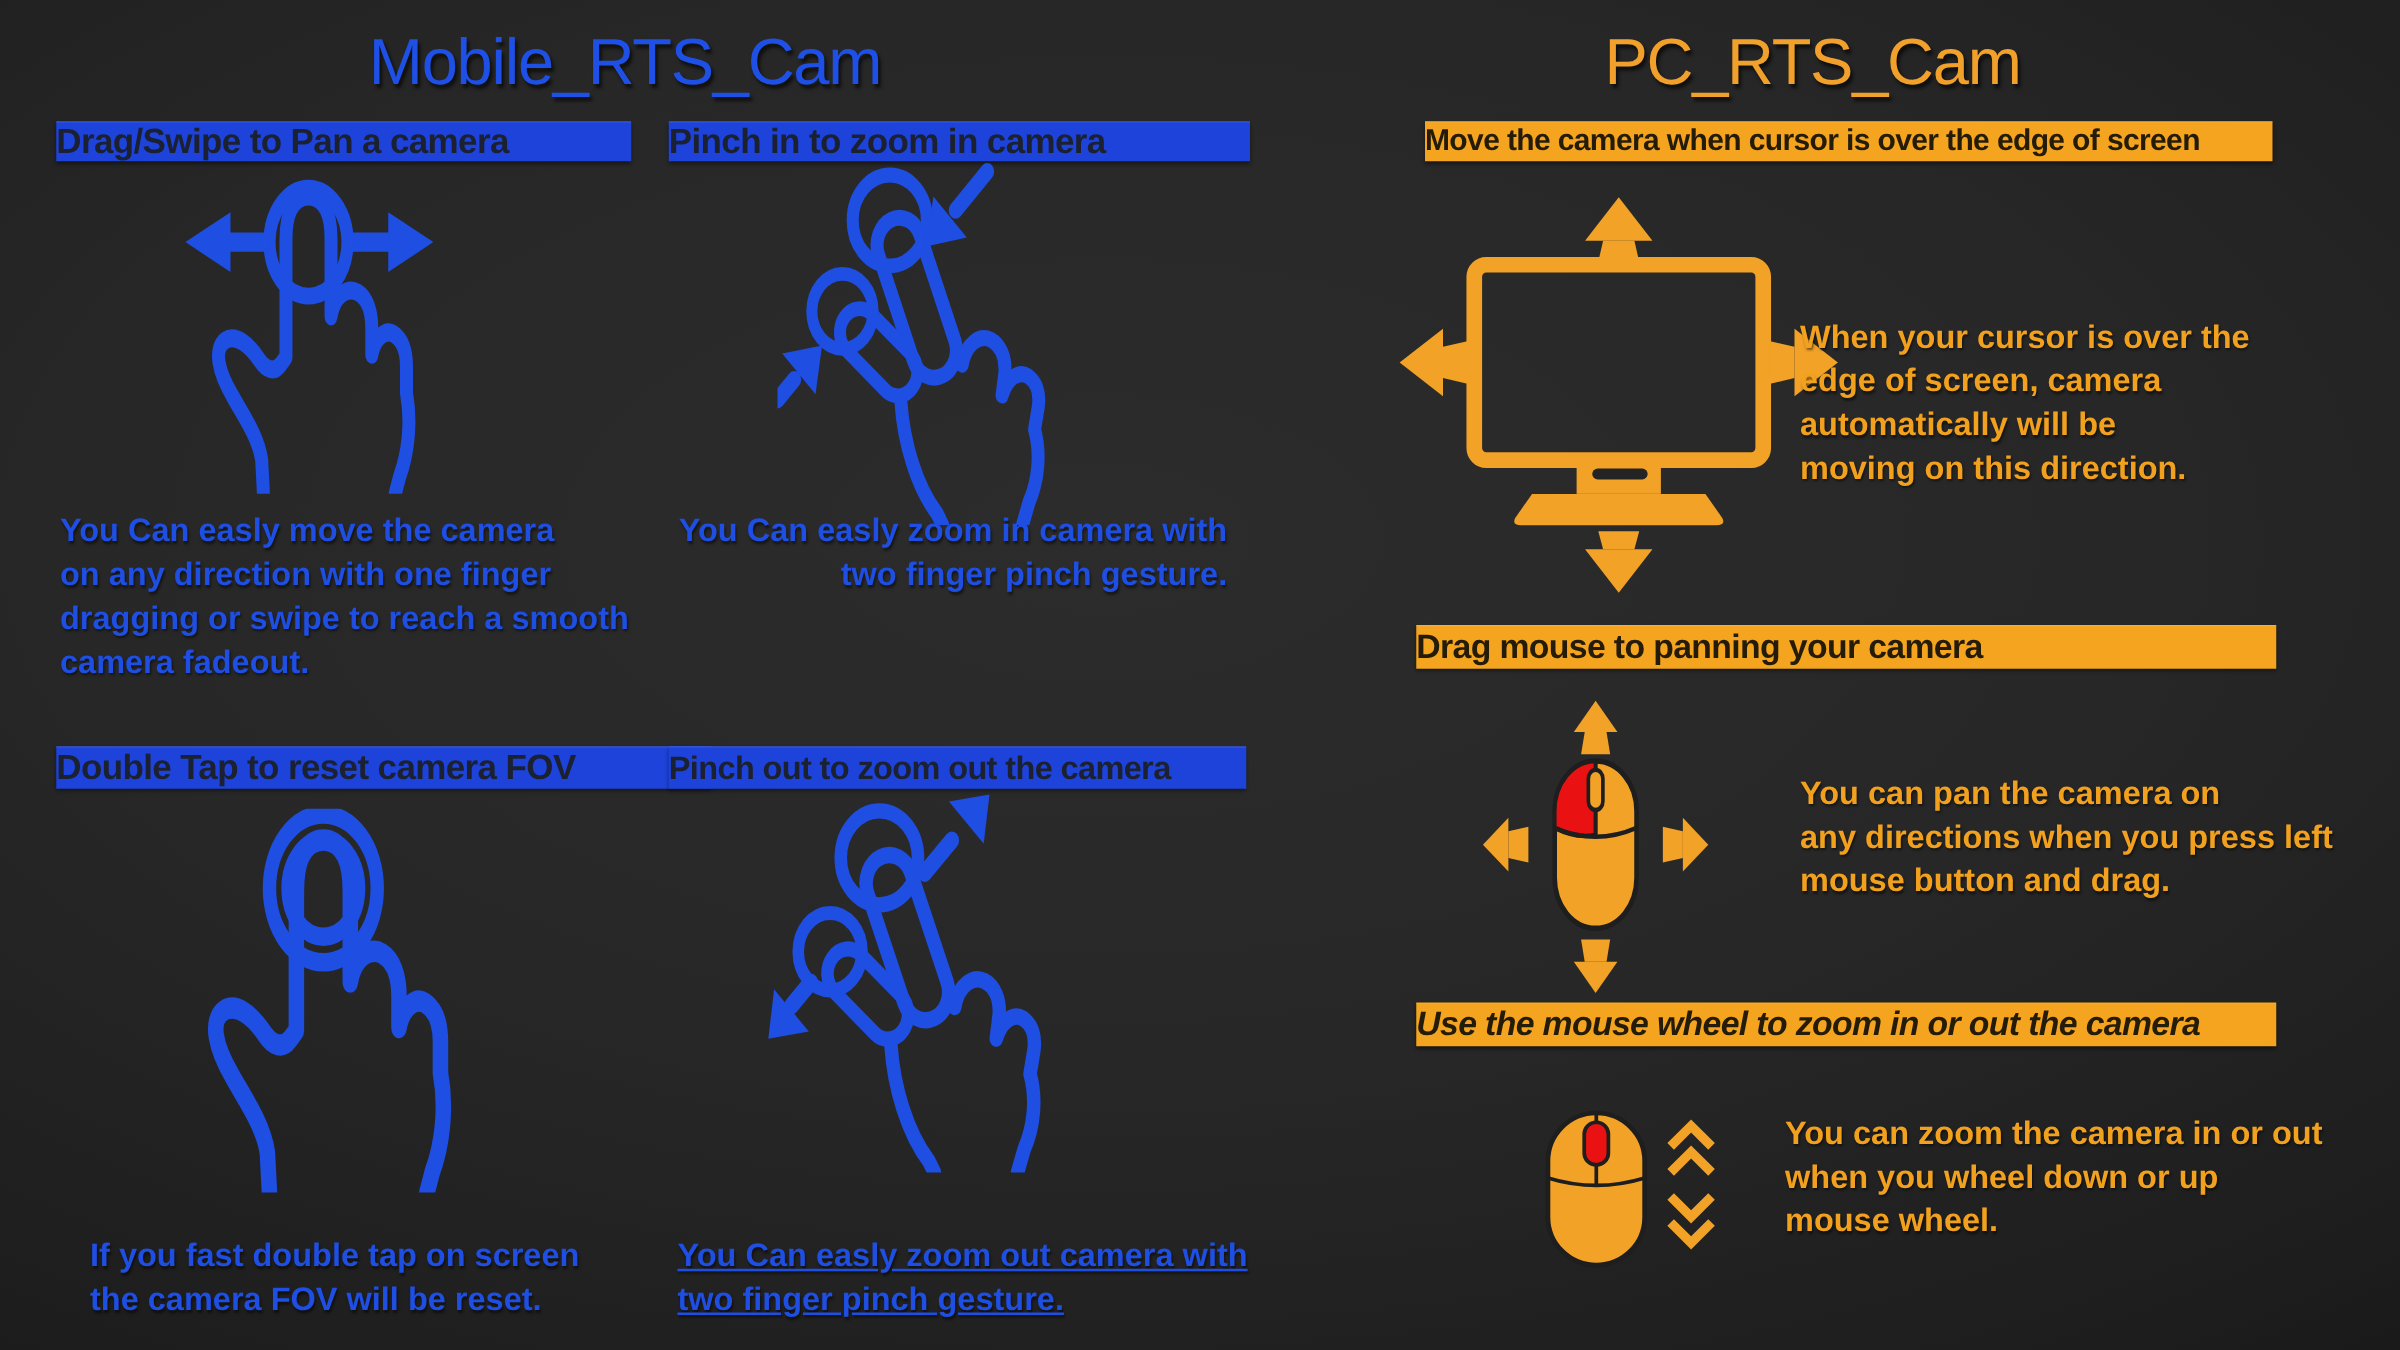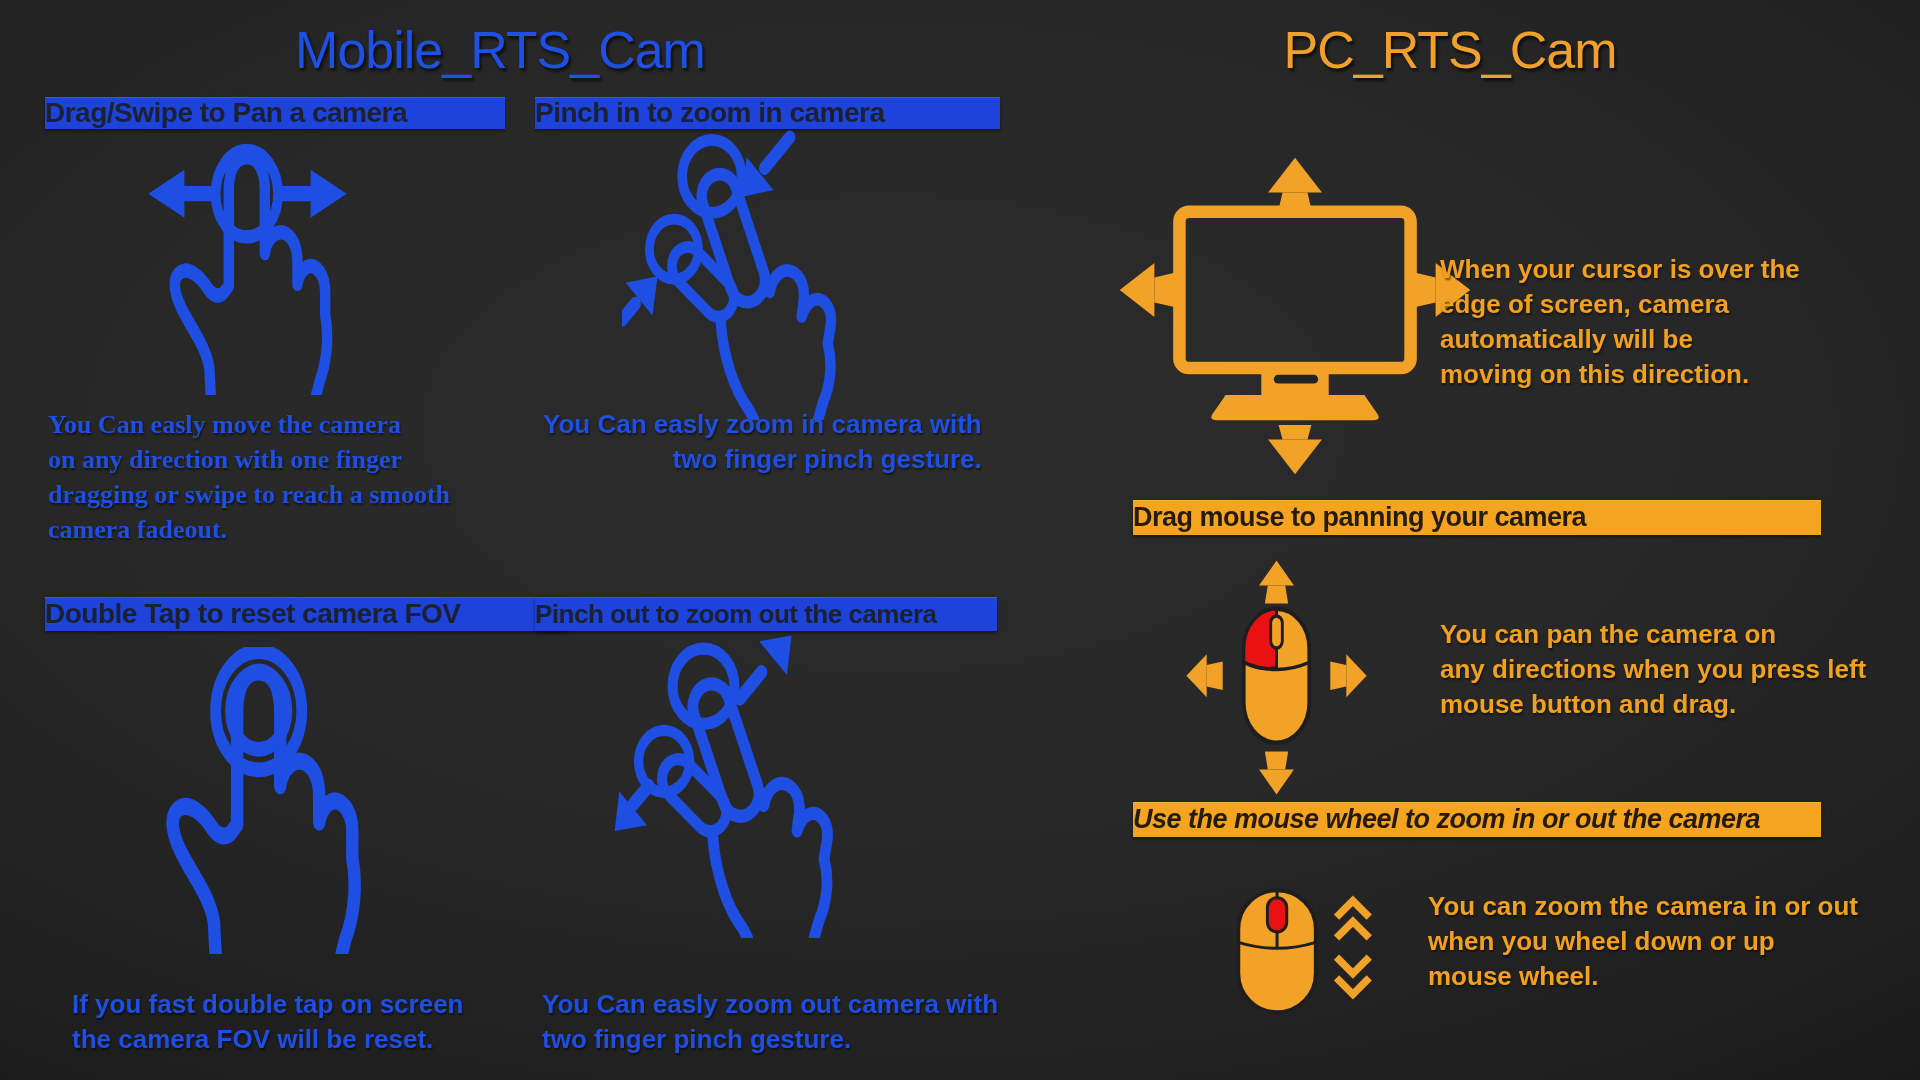--- a/index.html
+++ b/index.html
@@ -110,6 +110,7 @@
 
   <div class="title" id="pc-title">PC_RTS_Cam</div>
 
+  <div class="hdr hdr-orange" id="h-p1">Move the camera when cursor is over the edge of screen</div>
   <div class="hdr hdr-orange" id="h-p2">Drag mouse to panning your camera</div>
   <div class="hdr hdr-orange" id="h-p3">Use the mouse wheel to zoom in or out the camera</div>
 

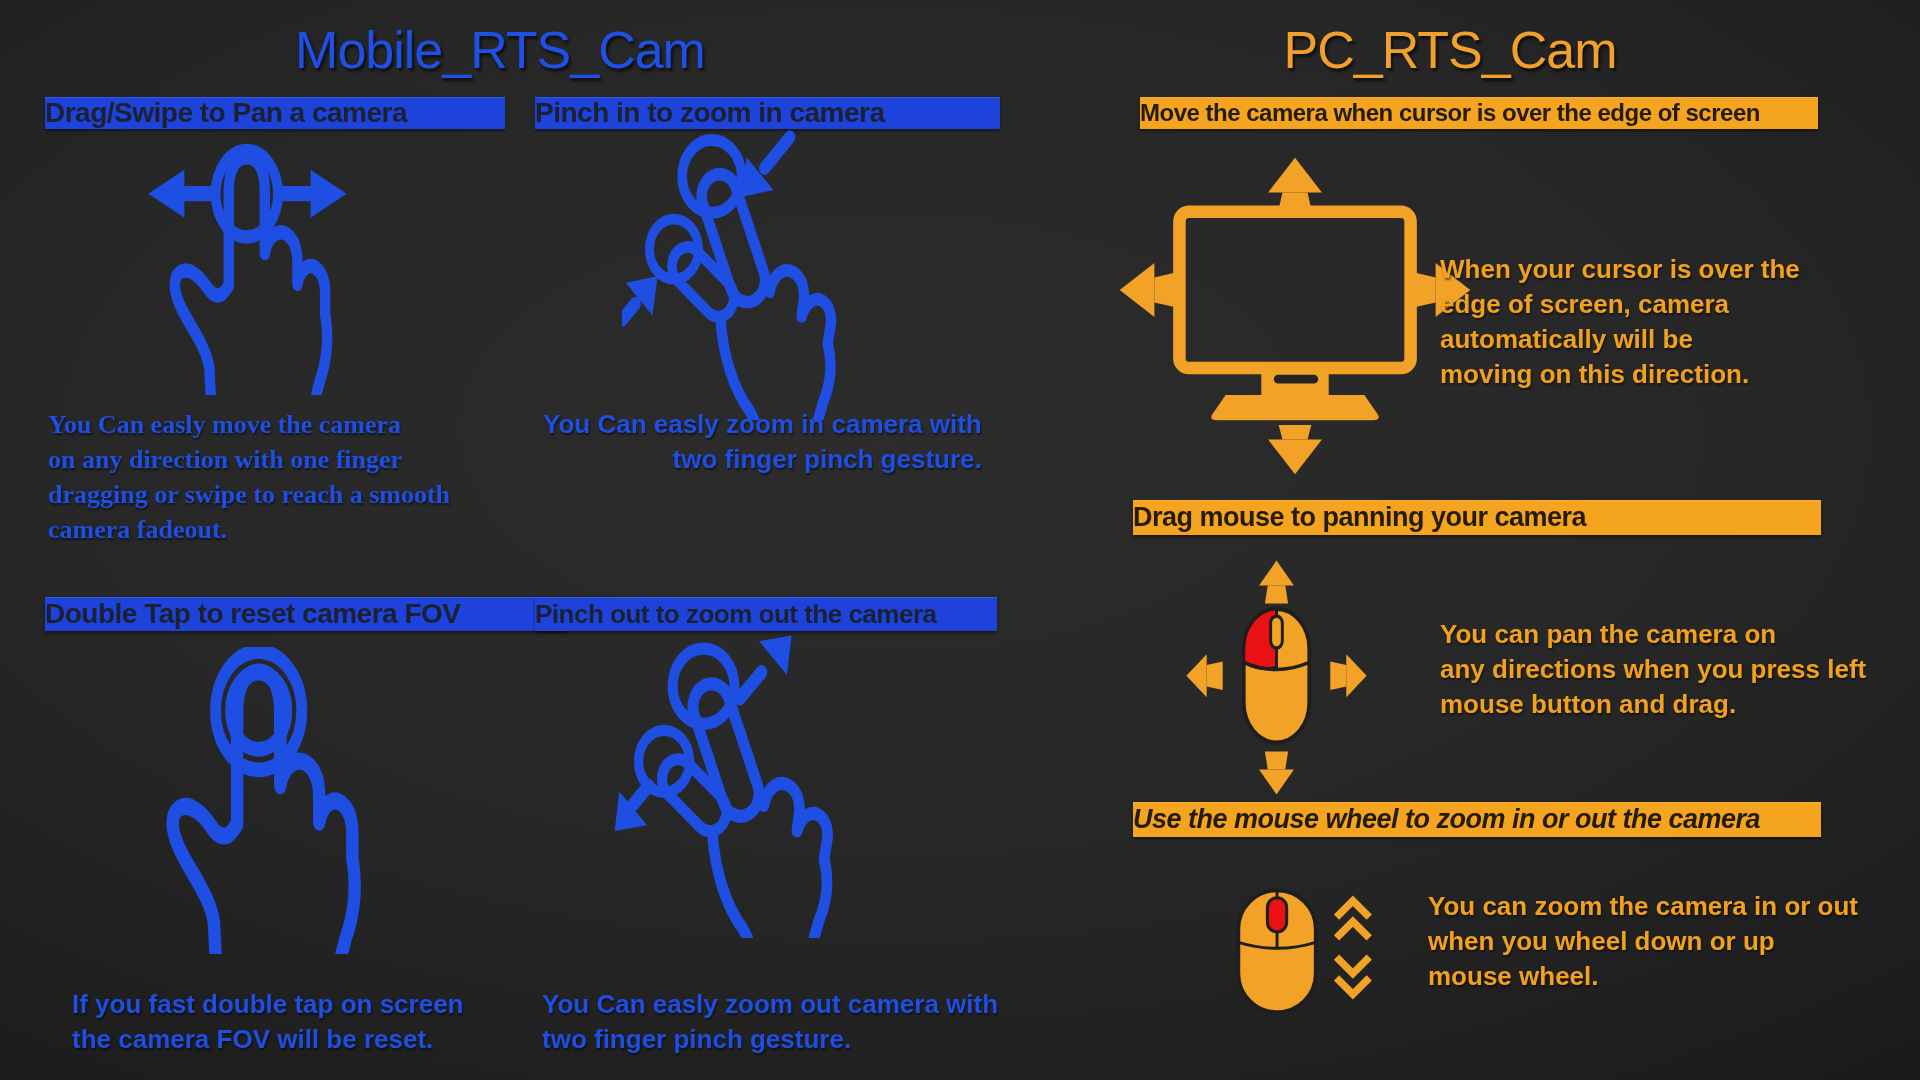--- a/index.html
+++ b/index.html
@@ -33,7 +33,7 @@
   }
   .para-blue{color:#1E4EE2;}
   .para-orange{color:#F2A11E;text-align:left;}
-  #p-a1{left:48px;top:407px;font-family:Liberation Serif, serif;}
+  #p-a1{left:48px;top:407px;}
   #p-b1{left:543px;top:407px;text-align:right;}
   #p-a2{left:72px;top:987px;}
   #p-b2{left:542px;top:987px;}

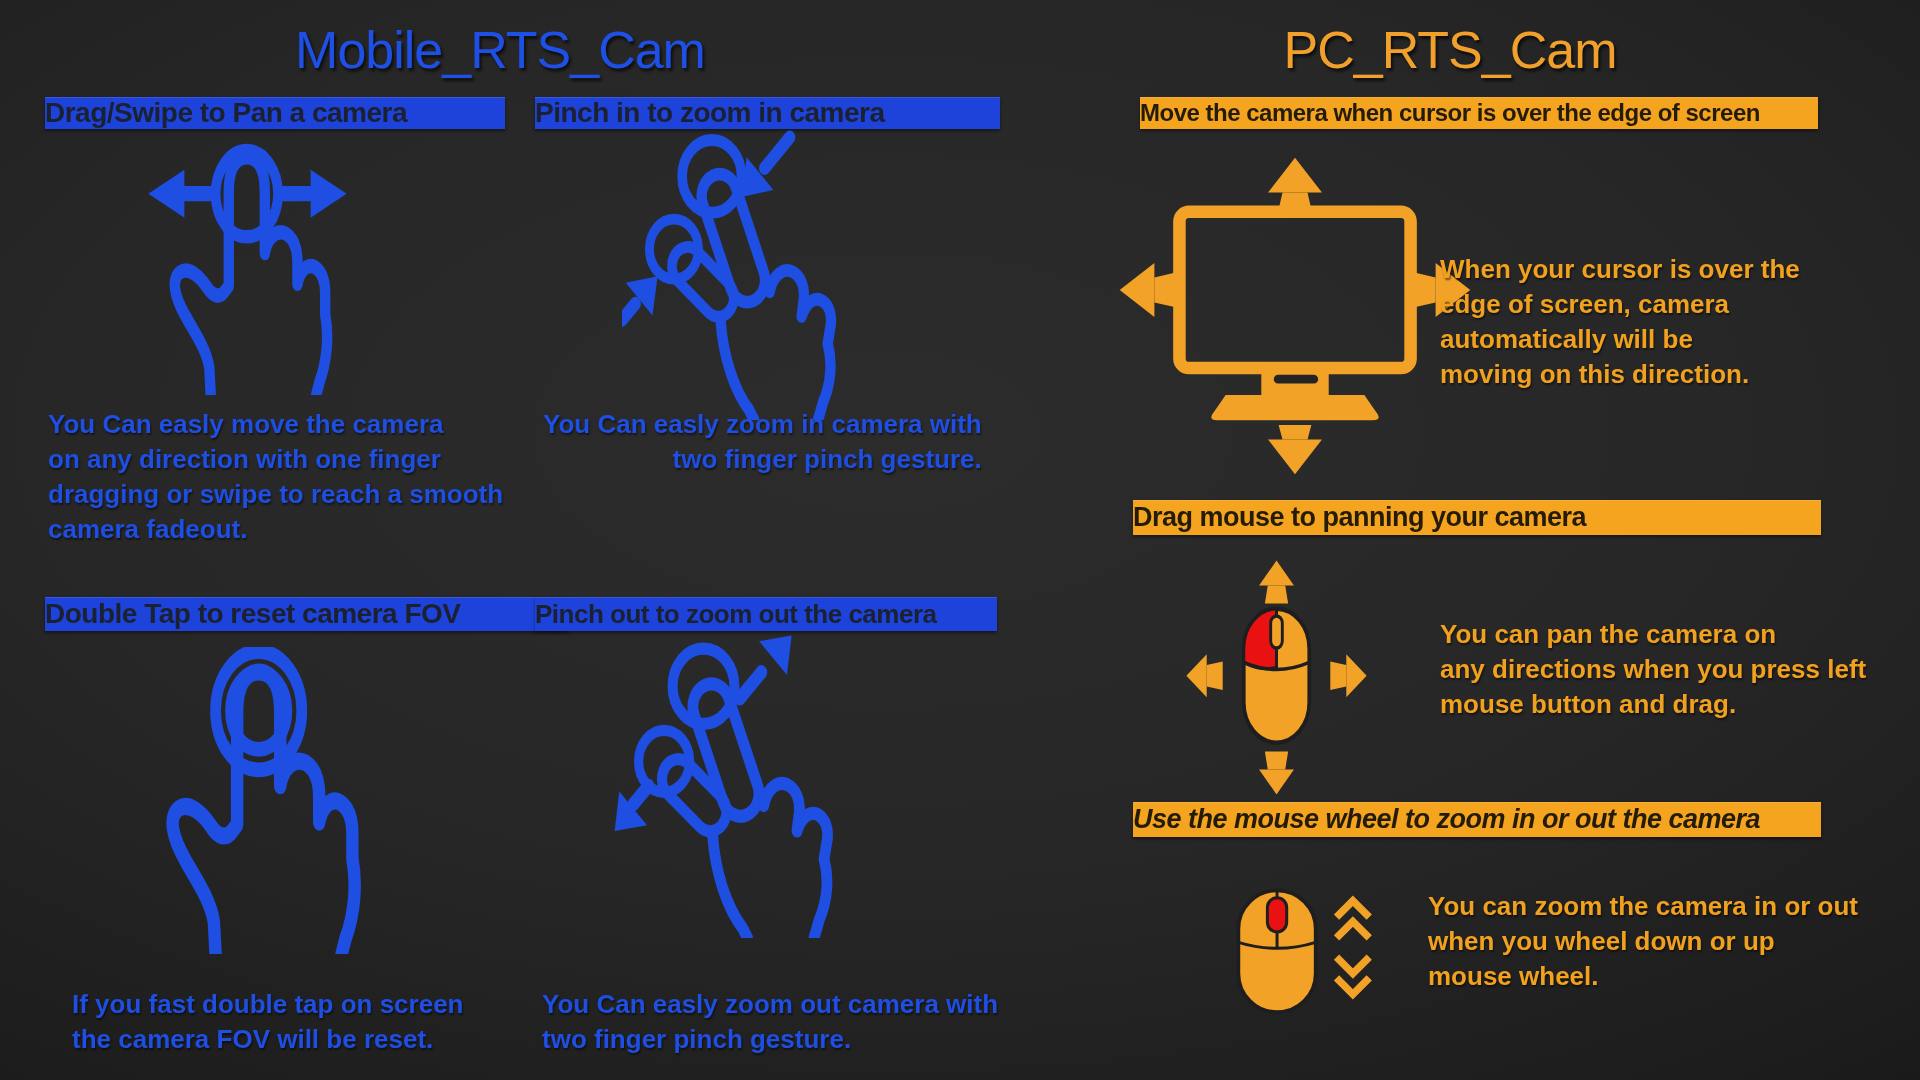--- a/index.html
+++ b/index.html
@@ -36,7 +36,7 @@
   #p-a1{left:48px;top:407px;}
   #p-b1{left:543px;top:407px;text-align:right;}
   #p-a2{left:72px;top:987px;}
-  #p-b2{left:542px;top:987px;}
+  #p-b2{left:542px;top:987px;text-decoration:underline;}
   #p-p1{left:1440px;top:252px;width:432px;}
   #p-p2{left:1440px;top:617px;width:450px;}
   #p-p3{left:1428px;top:889px;width:450px;}

